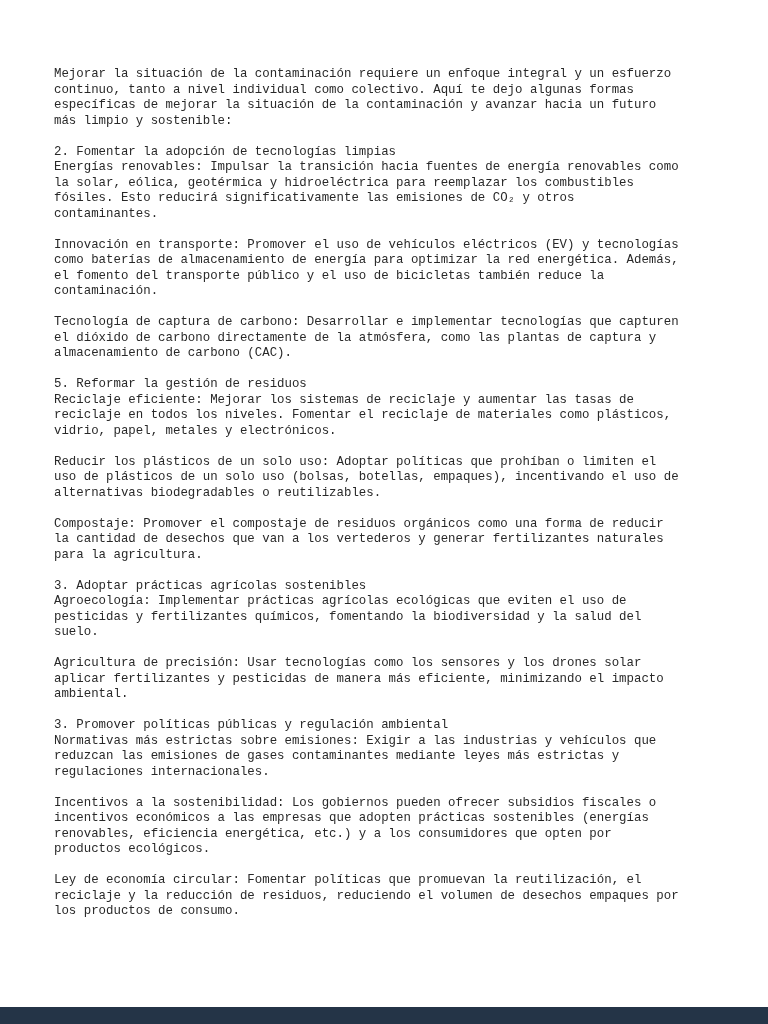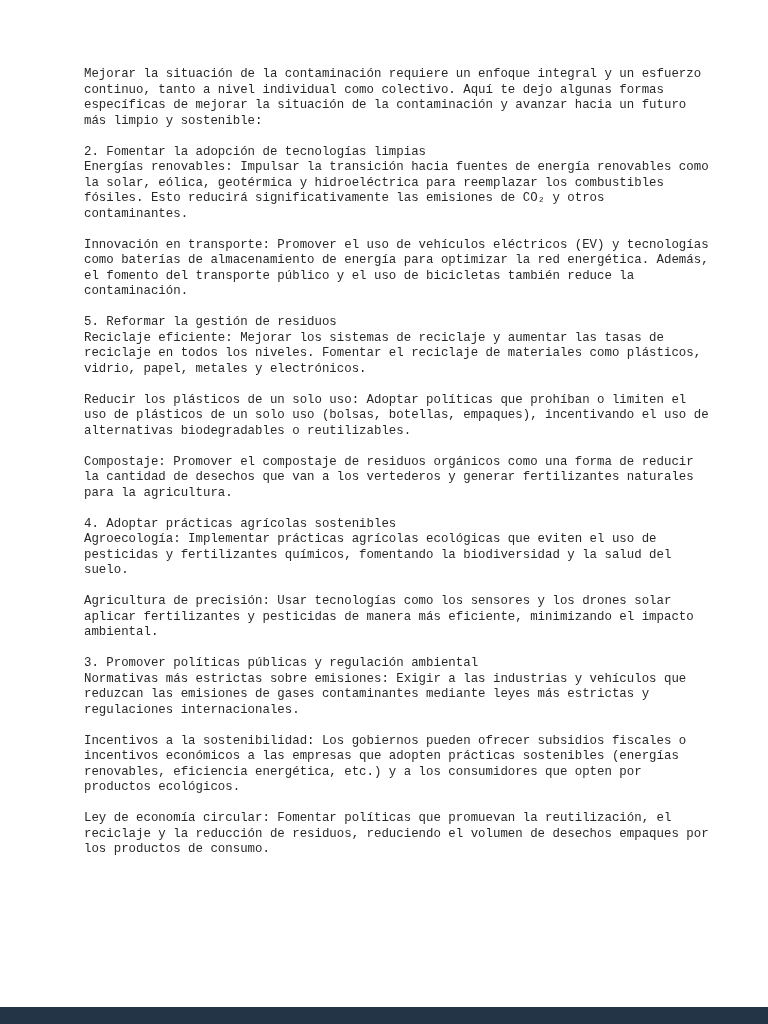--- a/index.html
+++ b/index.html
@@ -19,7 +19,7 @@
   .text-area {
     position: absolute;
     top: 67px;
-    left: 84px;
+    left: 54px;
     width: 632px;
     color: #282828;
     font-size: 12.4px;

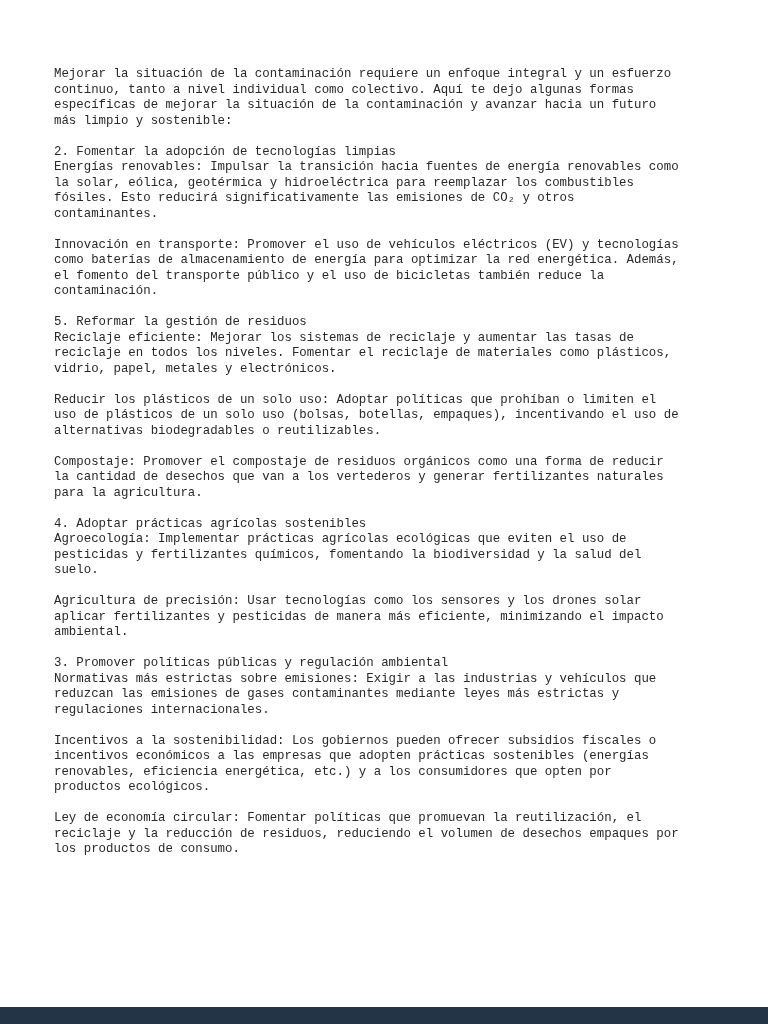--- a/index.html
+++ b/index.html
@@ -48,6 +48,7 @@
     <p class="para">2. Fomentar la adopción de tecnologías limpias
 Energías renovables: Impulsar la transición hacia fuentes de energía renovables como la solar, eólica, geotérmica y hidroeléctrica para reemplazar los combustibles fósiles. Esto reducirá significativamente las emisiones de CO₂ y otros contaminantes.</p>
     <p class="para">Innovación en transporte: Promover el uso de vehículos eléctricos (EV) y tecnologías como baterías de almacenamiento de energía para optimizar la red energética. Además, el fomento del transporte público y el uso de bicicletas también reduce la contaminación.</p>
+    <p class="para">Tecnología de captura de carbono: Desarrollar e implementar tecnologías que capturen el dióxido de carbono directamente de la atmósfera, como las plantas de captura y almacenamiento de carbono (CAC).</p>
     <p class="para">5. Reformar la gestión de residuos
 Reciclaje eficiente: Mejorar los sistemas de reciclaje y aumentar las tasas de reciclaje en todos los niveles. Fomentar el reciclaje de materiales como plásticos, vidrio, papel, metales y electrónicos.</p>
     <p class="para">Reducir los plásticos de un solo uso: Adoptar políticas que prohíban o limiten el uso de plásticos de un solo uso (bolsas, botellas, empaques), incentivando el uso de alternativas biodegradables o reutilizables.</p>

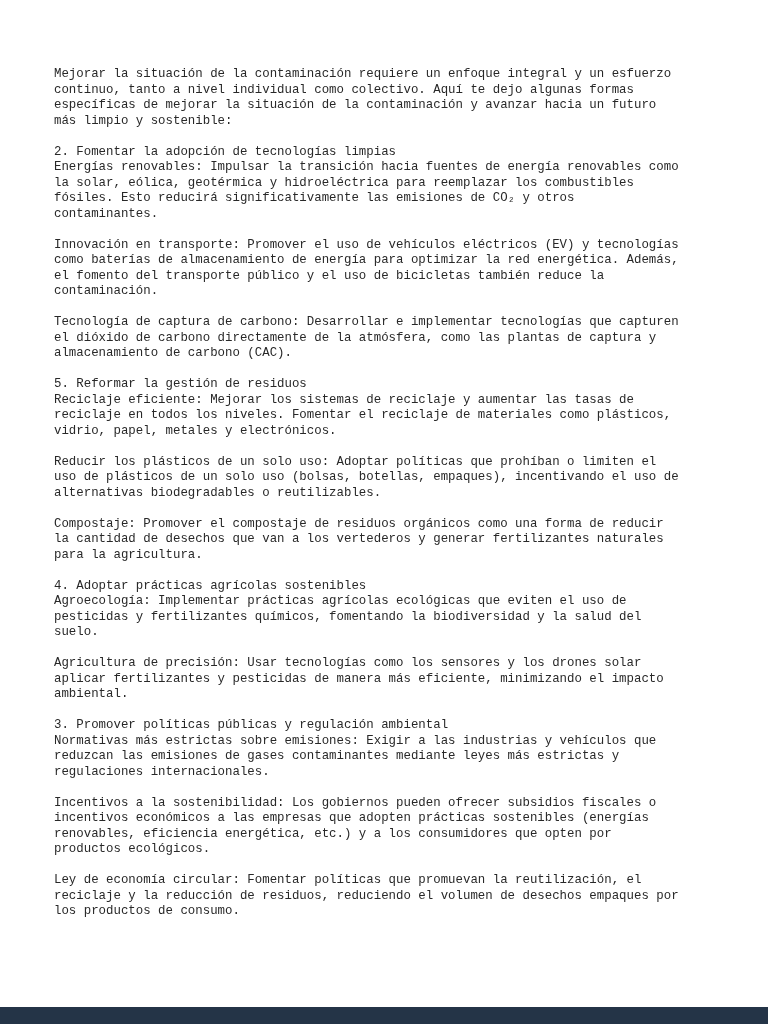--- a/index.html
+++ b/index.html
@@ -53,7 +53,7 @@
 Reciclaje eficiente: Mejorar los sistemas de reciclaje y aumentar las tasas de reciclaje en todos los niveles. Fomentar el reciclaje de materiales como plásticos, vidrio, papel, metales y electrónicos.</p>
     <p class="para">Reducir los plásticos de un solo uso: Adoptar políticas que prohíban o limiten el uso de plásticos de un solo uso (bolsas, botellas, empaques), incentivando el uso de alternativas biodegradables o reutilizables.</p>
     <p class="para">Compostaje: Promover el compostaje de residuos orgánicos como una forma de reducir la cantidad de desechos que van a los vertederos y generar fertilizantes naturales para la agricultura.</p>
-    <p class="para">4. Adoptar prácticas agrícolas sostenibles
+    <p class="para">3. Adoptar prácticas agrícolas sostenibles
 Agroecología: Implementar prácticas agrícolas ecológicas que eviten el uso de pesticidas y fertilizantes químicos, fomentando la biodiversidad y la salud del suelo.</p>
     <p class="para">Agricultura de precisión: Usar tecnologías como los sensores y los drones solar aplicar fertilizantes y pesticidas de manera más eficiente, minimizando el impacto ambiental.</p>
     <p class="para">3. Promover políticas públicas y regulación ambiental

